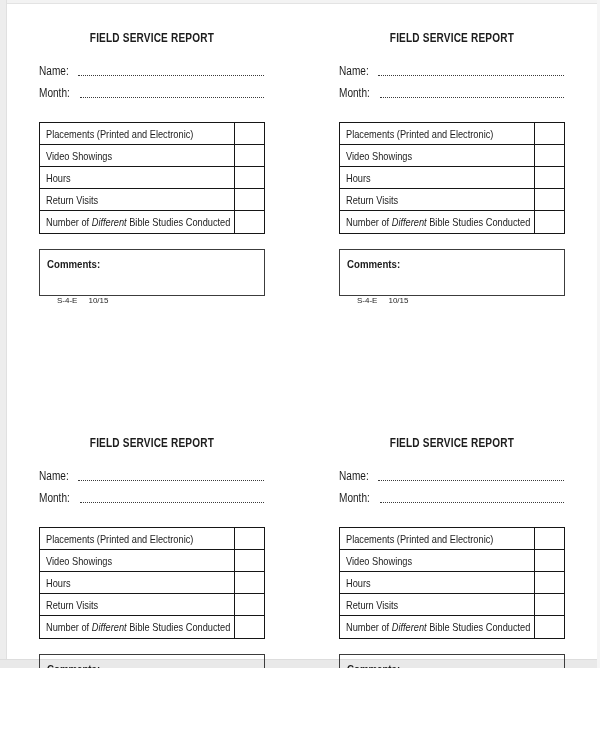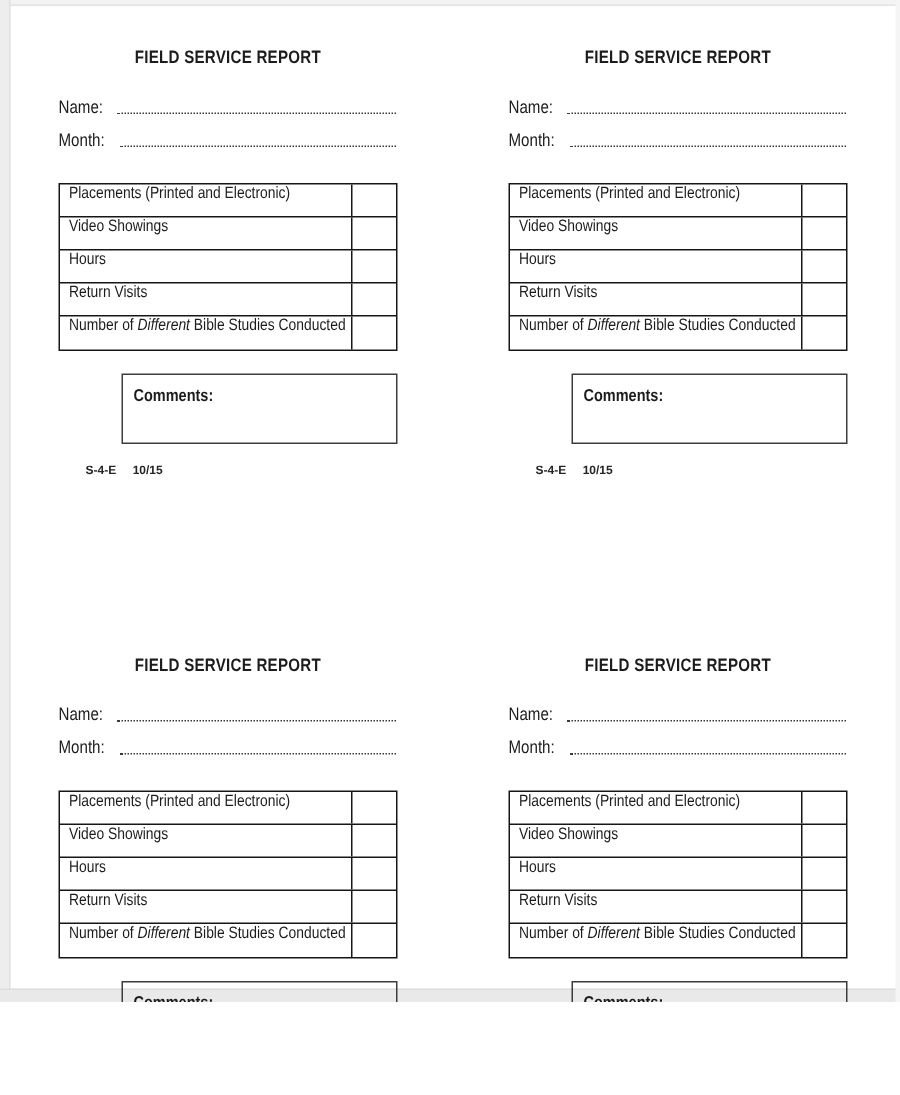--- a/index.html
+++ b/index.html
@@ -42,7 +42,7 @@
   .stat-table { margin-top: 22px; border: 1.5px solid #161616; }
   .trow { display: flex; height: 22px; box-sizing: border-box; border-bottom: 1.5px solid #161616; }
   .trow:last-child { border-bottom: none; }
-  .tlabel { flex: 1; display: flex; align-items: flex-start; padding-left: 6px; font-size: 11px; overflow: hidden; }
+  .tlabel { flex: 1; display: flex; align-items: center; padding-left: 6px; font-size: 11px; overflow: hidden; }
   .tlabel em { font-style: italic; }
   .tval { width: 29px; border-left: 1.5px solid #161616; }
 

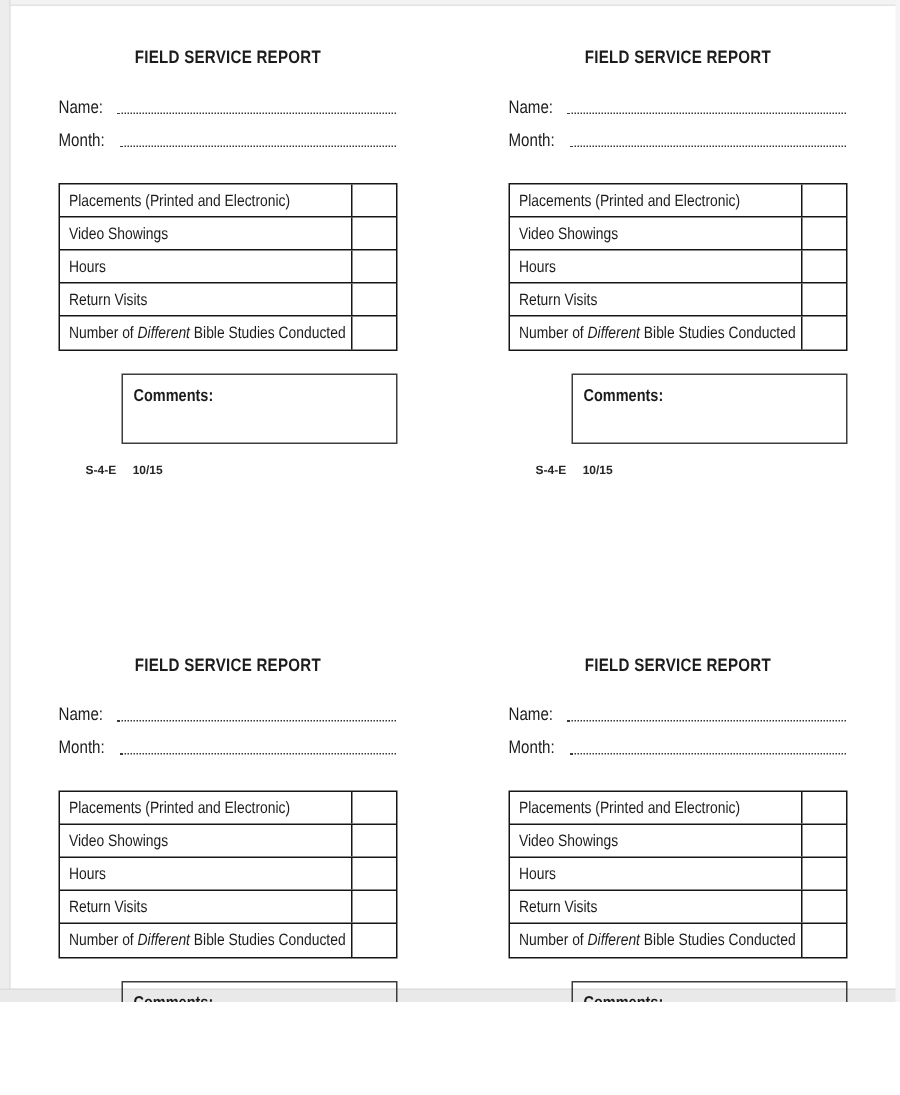--- a/index.html
+++ b/index.html
@@ -51,7 +51,6 @@
     box-sizing: border-box;
     border: 1px solid #3c3c3c;
     padding: 4px 0 0 7px;
-    margin-left: 42px;
   }
   .comments-label { font-size: 11.5px; font-weight: 700; }
 

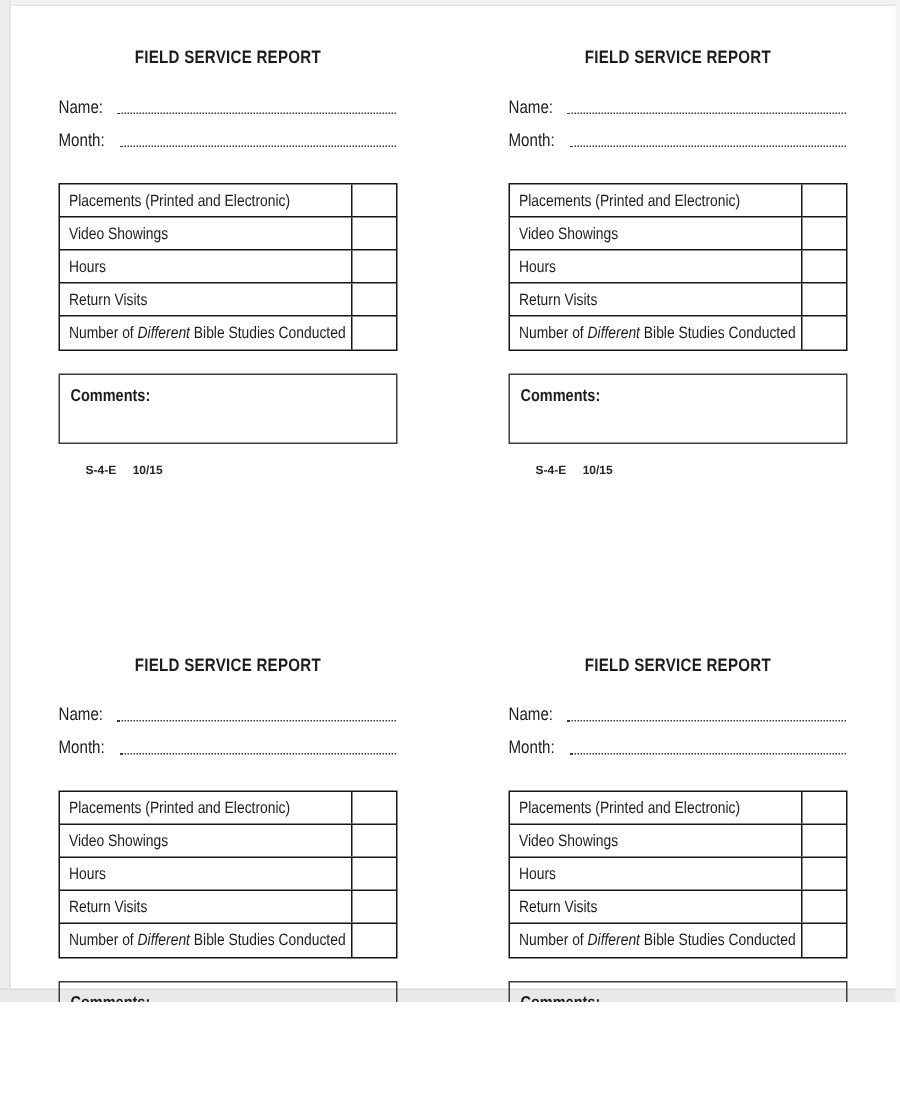--- a/index.html
+++ b/index.html
@@ -54,7 +54,7 @@
   }
   .comments-label { font-size: 11.5px; font-weight: 700; }
 
-  .form-footer { margin-top: 13px; display: flex; gap: 11px; font-size: 8px; font-weight: 700; color: #262626; padding-left: 18px; }
+  .form-footer { display: flex; gap: 11px; font-size: 8px; font-weight: 400; color: #262626; padding-left: 18px; }
 </style>
 </head>
 <body>

